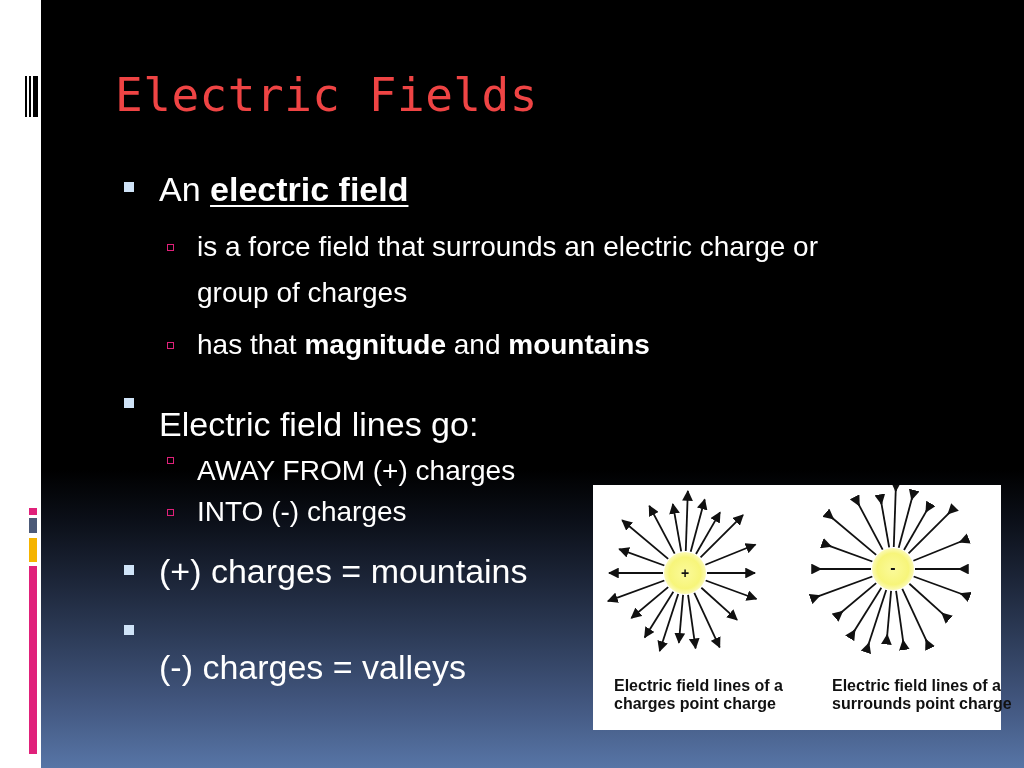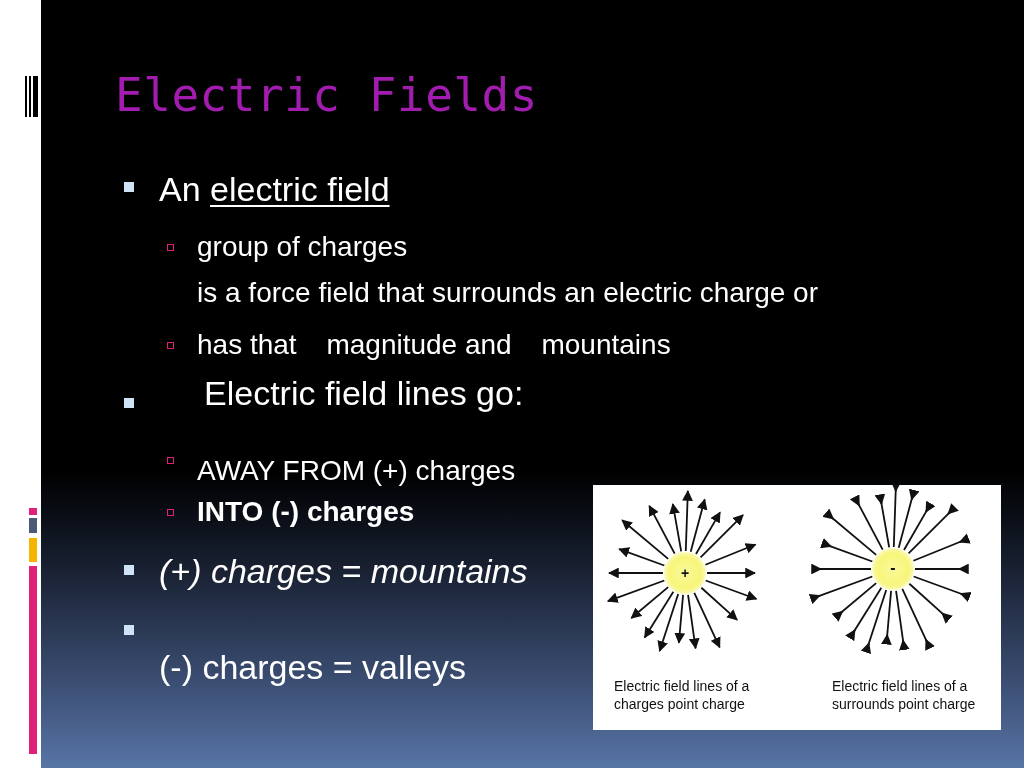--- a/index.html
+++ b/index.html
@@ -9,7 +9,7 @@
   .edge-stripes { position:absolute; left:25px; top:76px; height:41px; width:16px; }
   .edge-stripes span { position:absolute; top:0; height:41px; background:#000; }
   .accent { position:absolute; left:29px; width:8px; }
-  .title { position:absolute; left:115px; top:68px; font-family:"DejaVu Sans Mono", "Liberation Mono", monospace; font-size:46px; color:#a21caf; letter-spacing:0.5px; white-space:nowrap; }
+  .title { position:absolute; left:115px; top:68px; font-family:"DejaVu Sans Mono", "Liberation Mono", monospace; font-size:46px; color:#ef4444; letter-spacing:0.5px; white-space:nowrap; }
   .content { position:absolute; left:0; top:0; }
   .l1 { position:absolute; left:159px; font-family:"Liberation Sans", sans-serif; font-size:34px; color:#ffffff; white-space:nowrap; }
   .l2 { position:absolute; left:197px; font-family:"Liberation Sans", sans-serif; font-size:28px; color:#ffffff; white-space:nowrap; line-height:46px; }

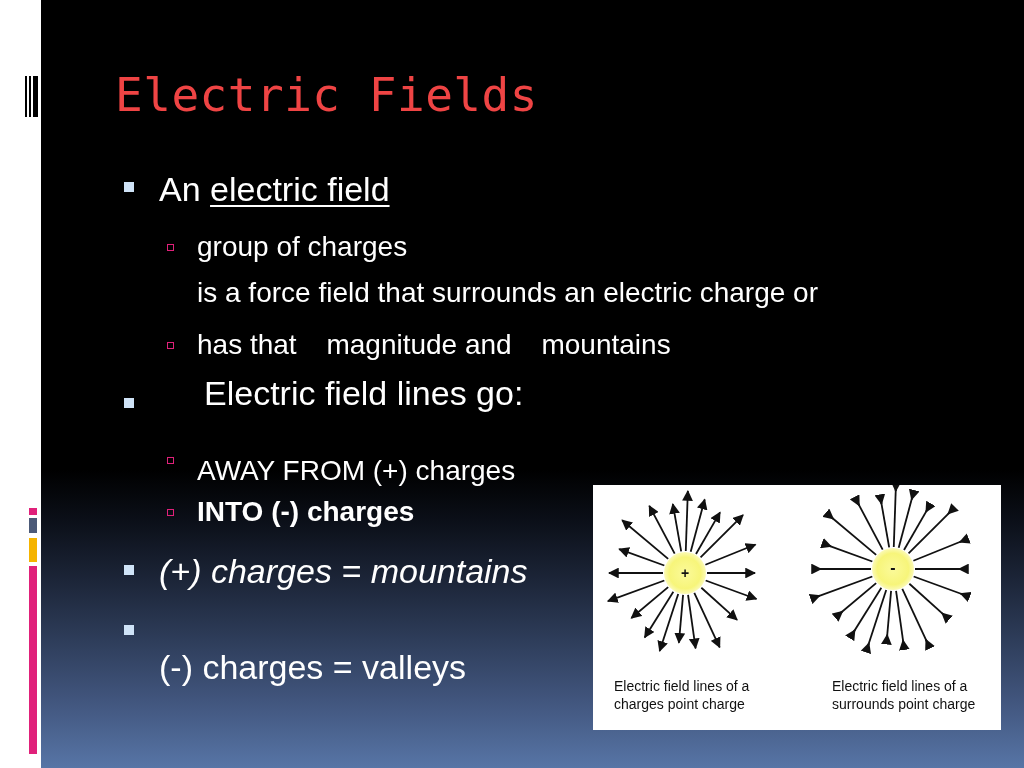--- a/index.html
+++ b/index.html
@@ -15,7 +15,7 @@
   .l2 { position:absolute; left:197px; font-family:"Liberation Sans", sans-serif; font-size:28px; color:#ffffff; white-space:nowrap; line-height:46px; }
   .b1 { position:absolute; left:124px; width:10px; height:10px; background:#cfe3f7; }
   .b2 { position:absolute; left:167px; width:7px; height:7px; border:1.5px solid #e0217a; box-sizing:border-box; }
-  .u { text-decoration:underline; text-decoration-thickness:2px; text-underline-offset:4px; font-weight:normal; }
+  .u { text-decoration:underline; text-decoration-thickness:2px; text-underline-offset:4px; font-weight:bold; }
   b { font-weight:normal;margin-left:22px; }
   .figure { position:absolute; left:593px; top:485px; width:408px; height:245px; background:#ffffff; }
   .figure svg { position:absolute; left:0; top:0; }

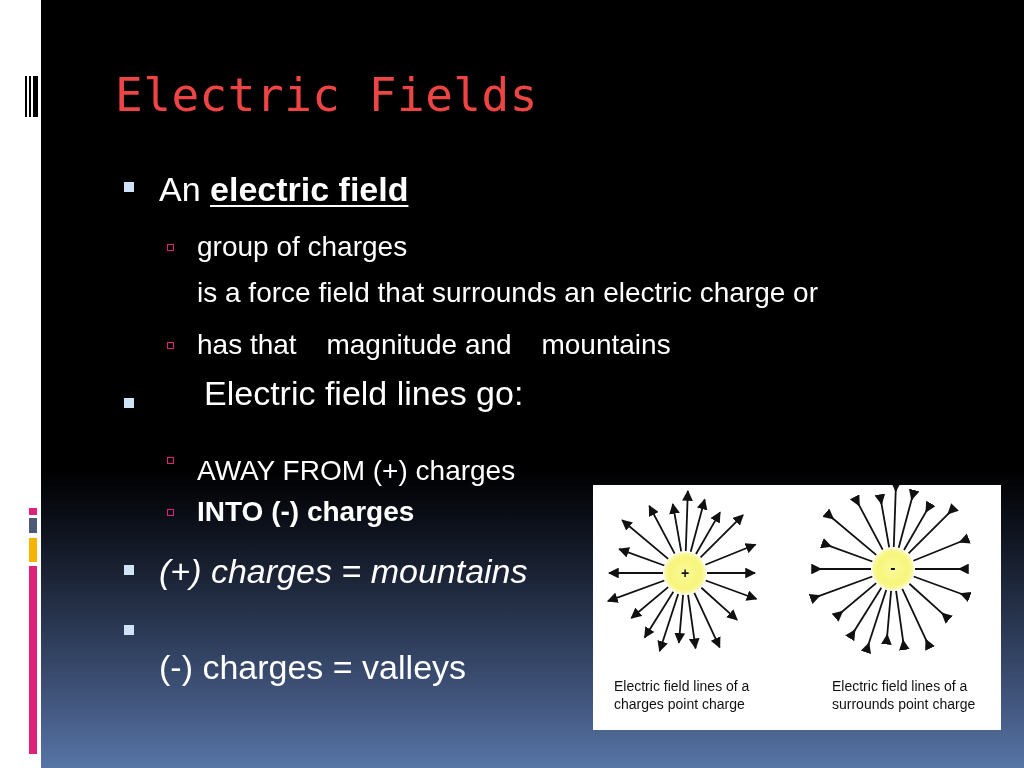--- a/index.html
+++ b/index.html
@@ -48,8 +48,8 @@
 
   <div class="b2" style="top:244px;"></div>
   <div class="l2" style="top:224px;">
+    <div>is a force field that surrounds an electric charge or</div>
     <div>group of charges</div>
-    <div>is a force field that surrounds an electric charge or</div>
   </div>
 
   <div class="b2" style="top:342px;"></div>

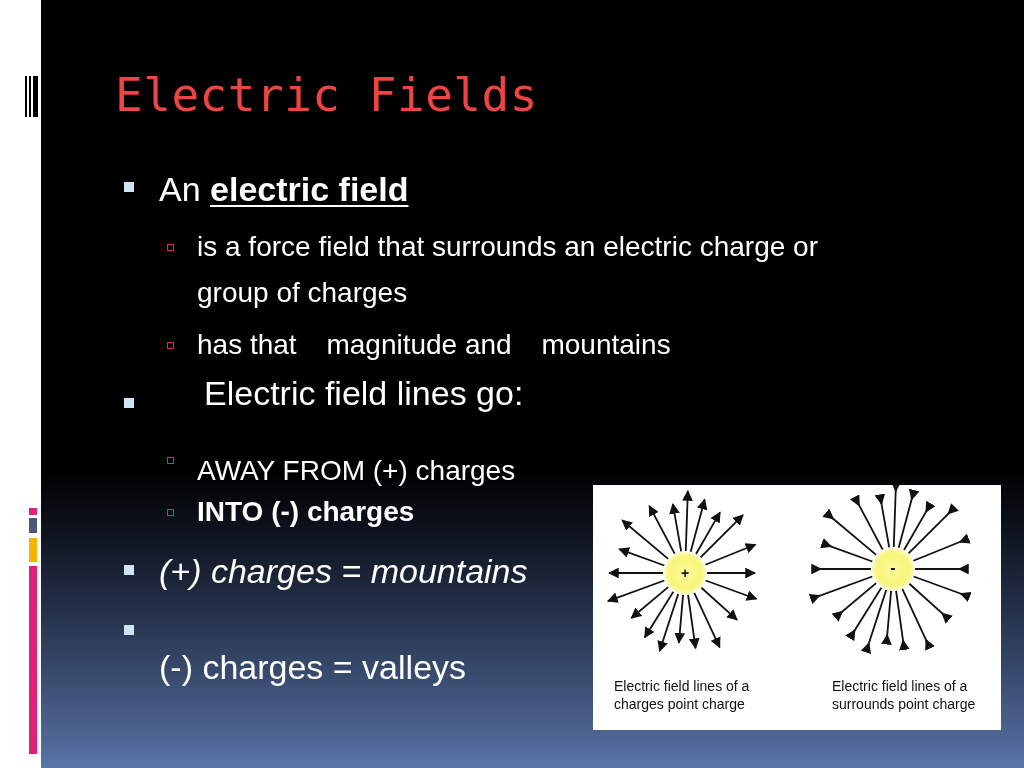--- a/index.html
+++ b/index.html
@@ -16,7 +16,7 @@
   .b1 { position:absolute; left:124px; width:10px; height:10px; background:#cfe3f7; }
   .b2 { position:absolute; left:167px; width:7px; height:7px; border:1.5px solid #e0217a; box-sizing:border-box; }
   .u { text-decoration:underline; text-decoration-thickness:2px; text-underline-offset:4px; font-weight:bold; }
-  b { font-weight:normal;margin-left:22px; }
+  b { font-weight:bold; }
   .figure { position:absolute; left:593px; top:485px; width:408px; height:245px; background:#ffffff; }
   .figure svg { position:absolute; left:0; top:0; }
   .cap { position:absolute; font-family:"Liberation Sans", sans-serif; font-size:14px; color:#111; line-height:18px; white-space:nowrap; }

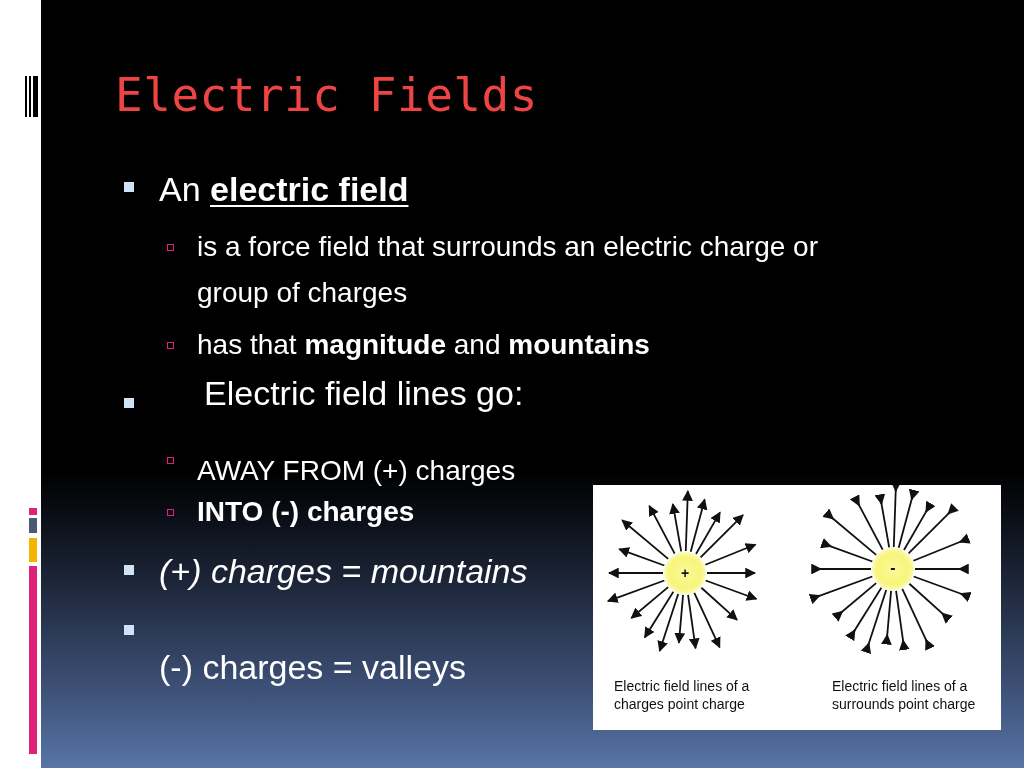--- a/index.html
+++ b/index.html
@@ -58,7 +58,7 @@
   </div>
 
   <div class="b1" style="top:398px;"></div>
-  <div class="l1" style="top:374px;margin-left:45px;">Electric field lines go:</div>
+  <div class="l1" style="top:405px;">Electric field lines go:</div>
 
   <div class="b2" style="top:457px;"></div>
   <div class="l2" style="top:448px;">AWAY FROM (+) charges</div>

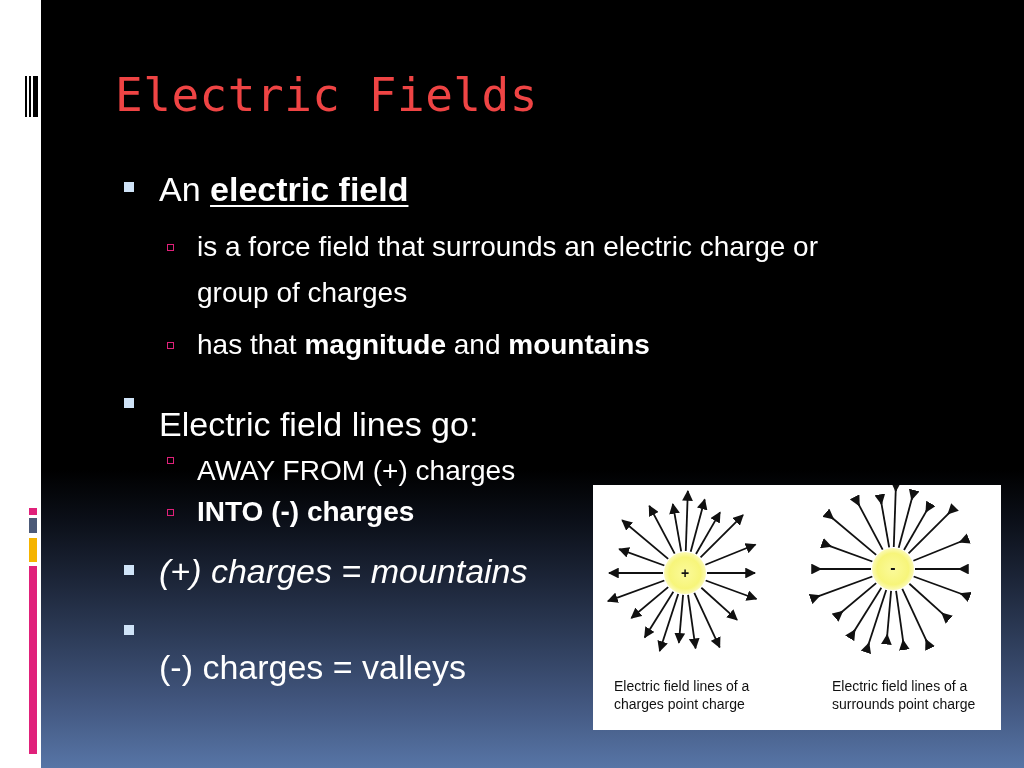--- a/index.html
+++ b/index.html
@@ -64,7 +64,7 @@
   <div class="l2" style="top:448px;">AWAY FROM (+) charges</div>
 
   <div class="b2" style="top:509px;"></div>
-  <div class="l2" style="top:489px;font-weight:bold;">INTO (-) charges</div>
+  <div class="l2" style="top:489px;">INTO (-) charges</div>
 
   <div class="b1" style="top:565px;"></div>
   <div class="l1" style="top:552px;font-style:italic;">(+) charges = mountains</div>

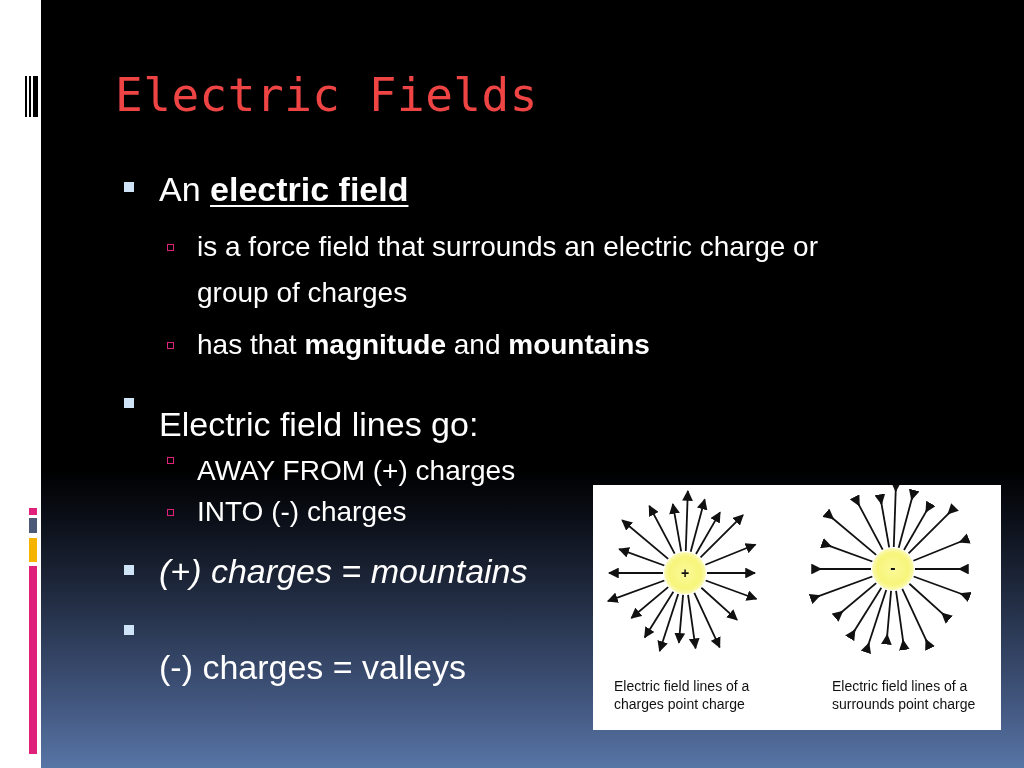--- a/index.html
+++ b/index.html
@@ -67,7 +67,7 @@
   <div class="l2" style="top:489px;">INTO (-) charges</div>
 
   <div class="b1" style="top:565px;"></div>
-  <div class="l1" style="top:552px;font-style:italic;">(+) charges = mountains</div>
+  <div class="l1" style="top:552px;">(+) charges = mountains</div>
 
   <div class="b1" style="top:625px;"></div>
   <div class="l1" style="top:612px;margin-top:36px;">(-) charges = valleys</div>

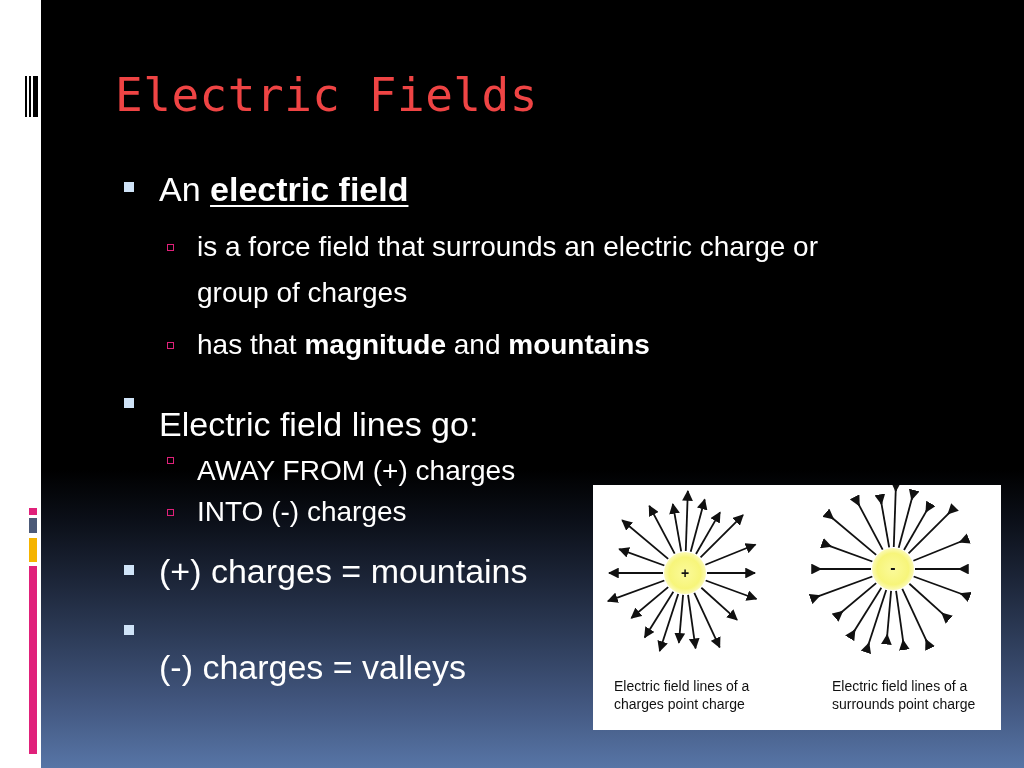--- a/index.html
+++ b/index.html
@@ -19,7 +19,7 @@
   b { font-weight:bold; }
   .figure { position:absolute; left:593px; top:485px; width:408px; height:245px; background:#ffffff; }
   .figure svg { position:absolute; left:0; top:0; }
-  .cap { position:absolute; font-family:"Liberation Sans", sans-serif; font-size:14px; color:#111; line-height:18px; white-space:nowrap; }
+  .cap { position:absolute; font-family:"Liberation Sans", sans-serif; font-size:16px; color:#111; line-height:18px; white-space:nowrap;font-weight:bold; }
 </style>
 </head>
 <body>

